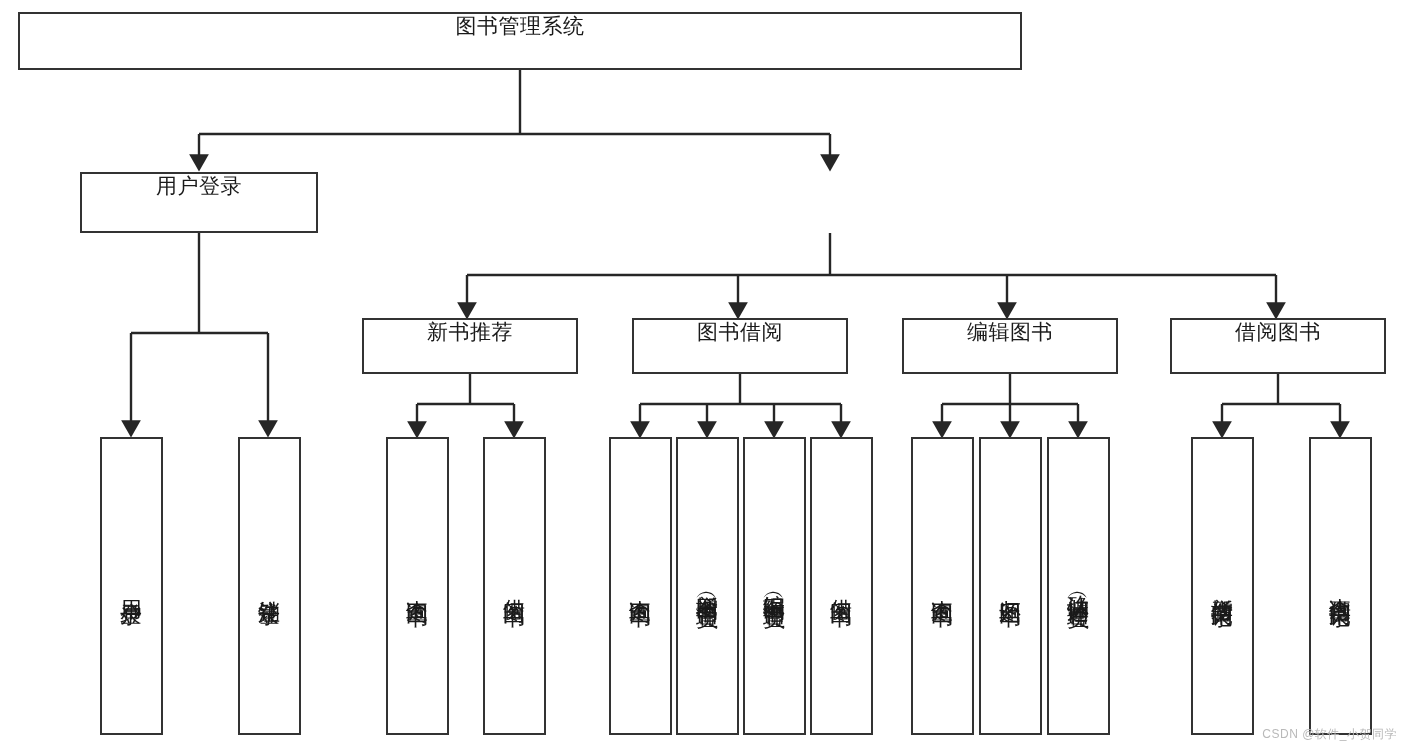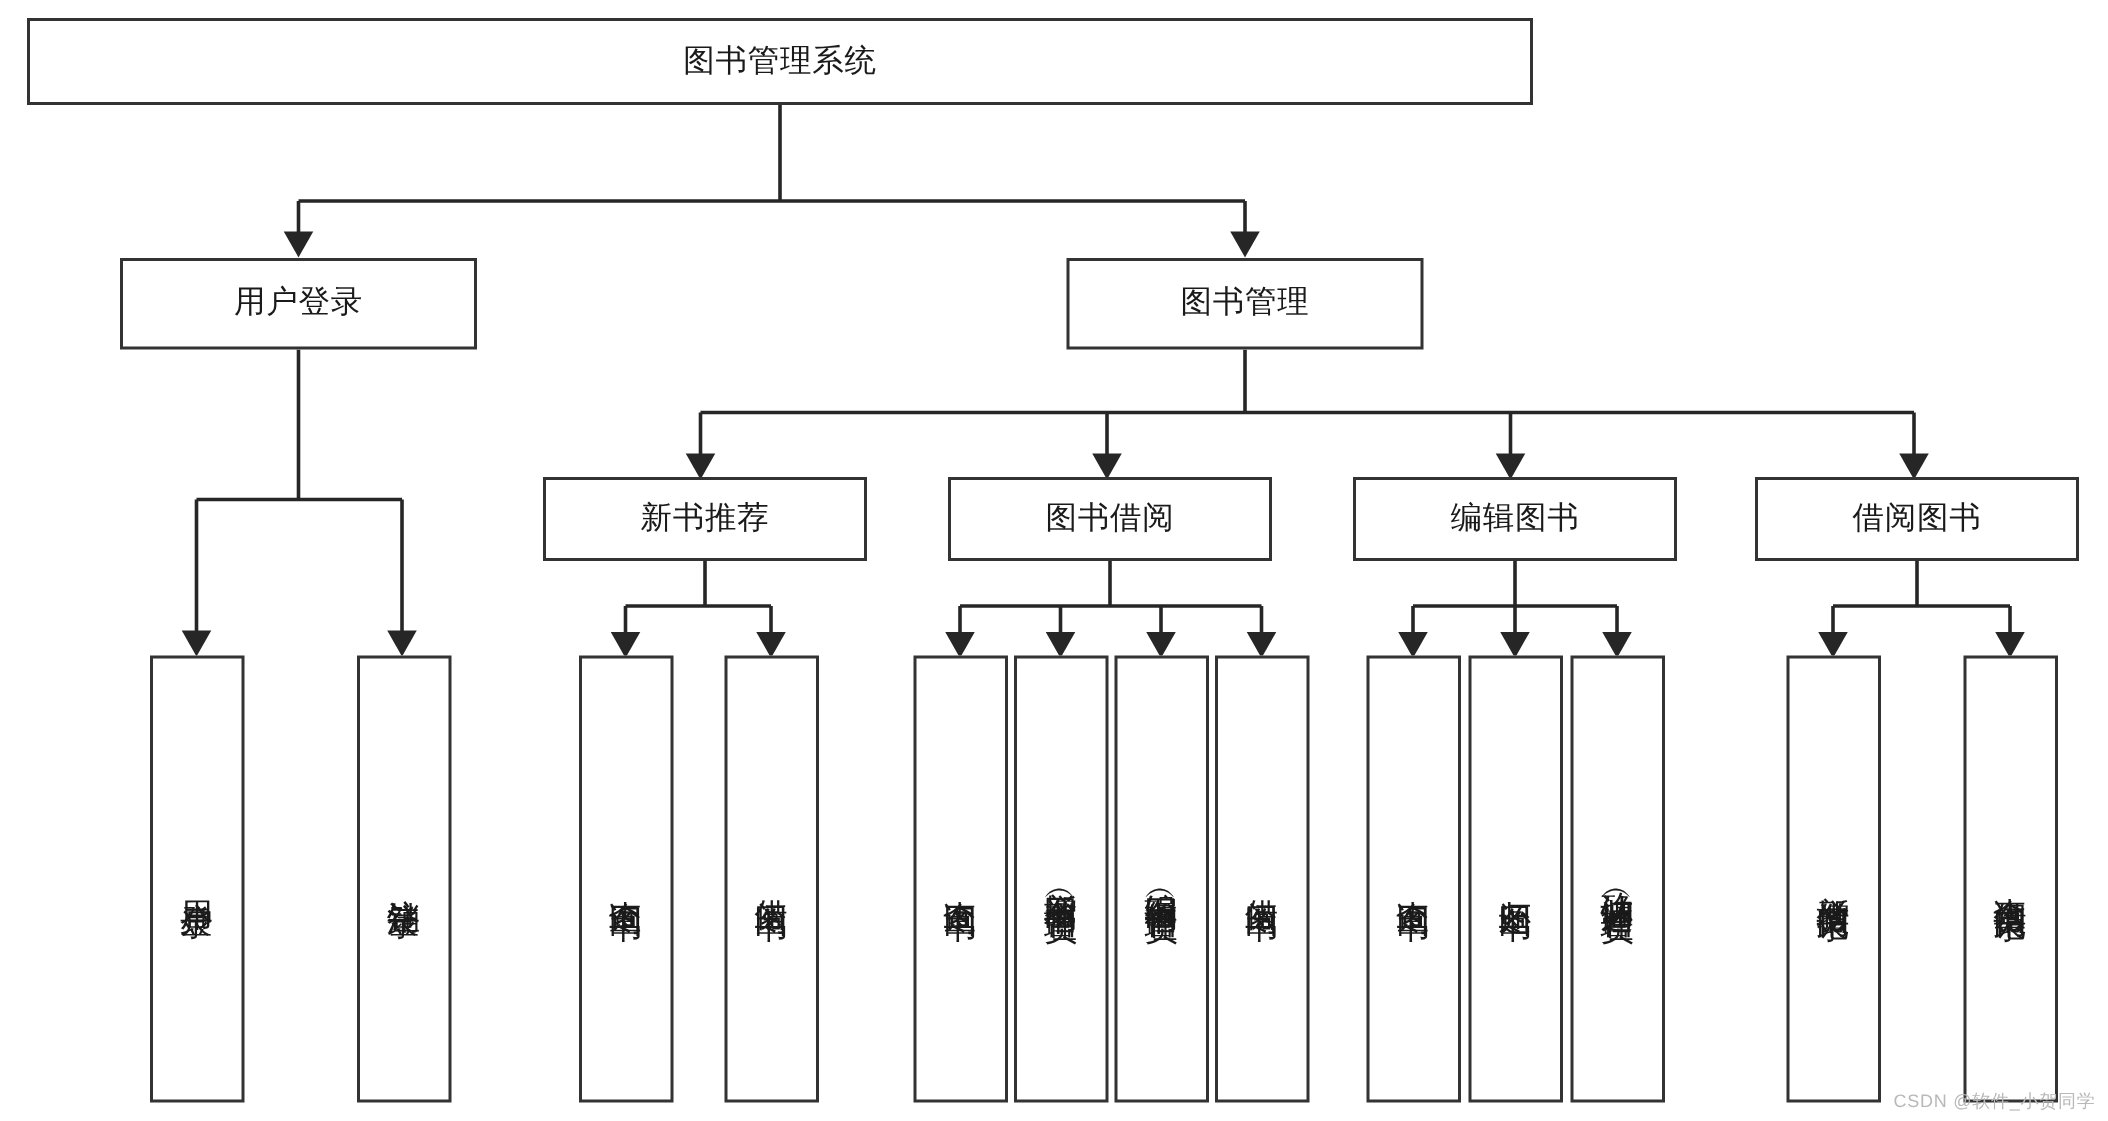--- a/index.html
+++ b/index.html
@@ -33,7 +33,6 @@
     background: #ffffff;
     border: 2px solid #333333;
     display: flex;
-    align-items: center;
     justify-content: center;
     color: #1a1a1a;
   }

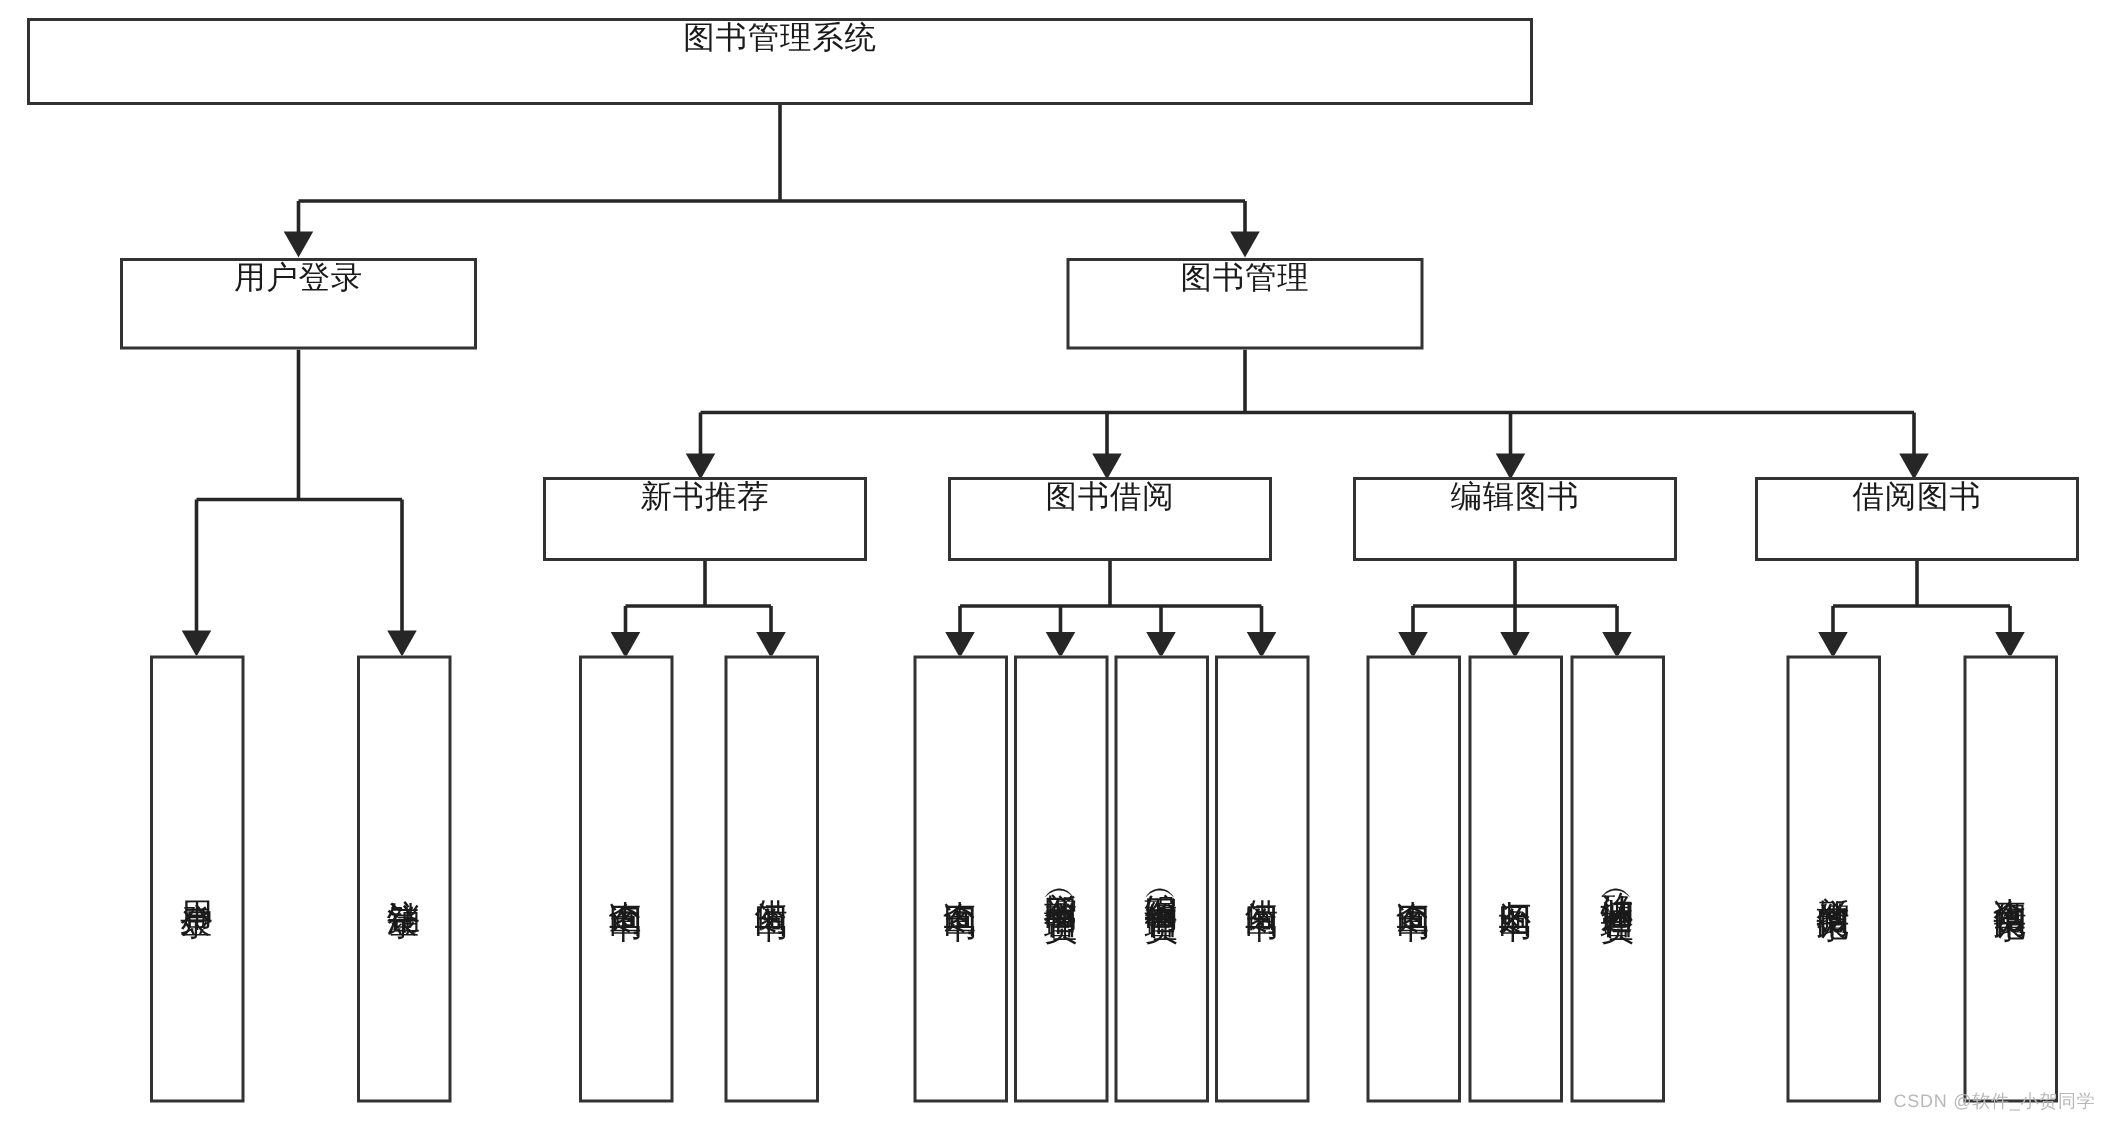--- a/index.html
+++ b/index.html
@@ -134,9 +134,6 @@
   <div class="node horizontal" style="left:80px; top:172px; width:238px; height:61px;">
     <span class="node-label">用户登录</span>
   </div>
-  <div class="node horizontal" style="left:711px; top:172px; width:238px; height:61px;">
-    <span class="node-label">图书管理</span>
-  </div>
 
   <div class="node horizontal" style="left:632px; top:318px; width:216px; height:56px;">
     <span class="node-label">图书借阅</span>

